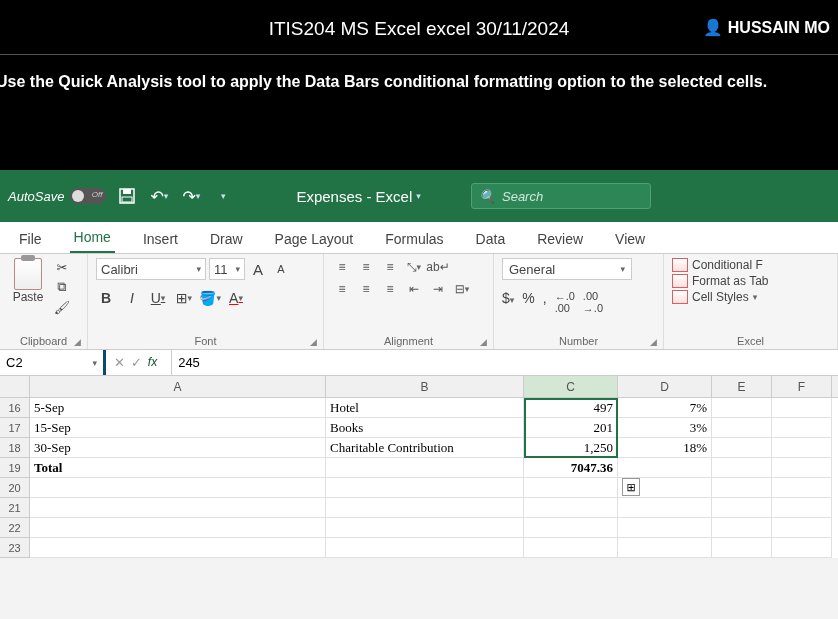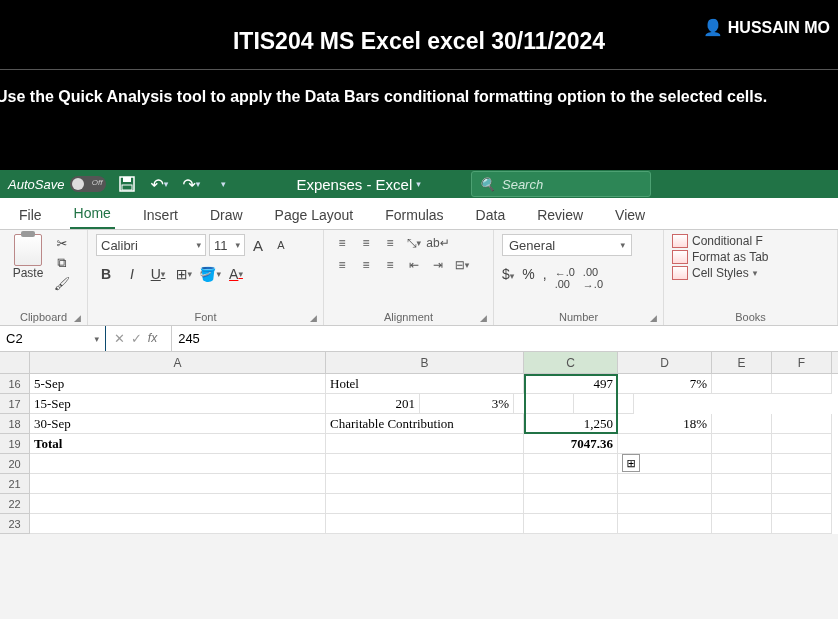--- a/index.html
+++ b/index.html
@@ -7,7 +7,7 @@
 
 
 .exam-banner { background: #000; color: #fff; height: 170px; position: relative; }
-.exam-title { text-align: center; font-weight: bold; font-size: 23px; padding-top: 28px; }
+.exam-title { text-align: center; font-weight: normal; font-size: 19px; padding-top: 18px; }
 .exam-user { position: absolute; top: 18px; right: 8px; font-weight: bold; font-size: 16px; }
 .exam-user .usericon { margin-right: 4px; }
 .exam-instruction { font-weight: bold; font-size: 16px; padding: 18px 0 0 0; margin-left: -4px; }

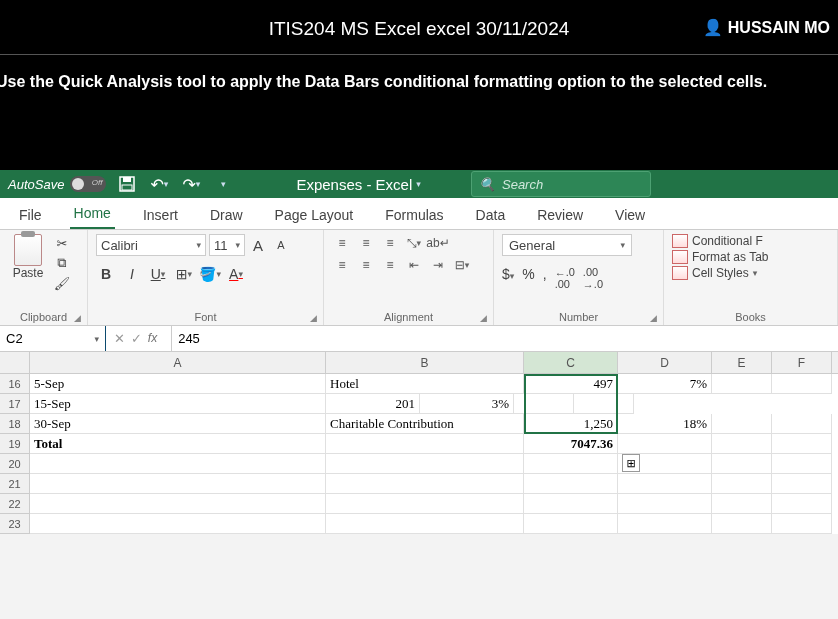--- a/index.html
+++ b/index.html
@@ -14,7 +14,7 @@
 .exam-banner hr { border: none; border-top: 1px solid #555; margin-top: 14px; }
 
 
-.title-bar { background: #217346; color: #fff; height: 28px; display: flex; align-items: center; padding: 0 8px; gap: 10px; font-size: 14px; }
+.title-bar { background: #217346; color: #fff; height: 52px; display: flex; align-items: center; padding: 0 8px; gap: 10px; font-size: 14px; }
 .autosave { display: flex; align-items: center; gap: 6px; font-style: italic; font-size: 13px; }
 .toggle { width: 36px; height: 16px; background: #555; border-radius: 8px; position: relative; }
 .toggle-knob { width: 12px; height: 12px; background: #ddd; border-radius: 50%; position: absolute; top: 2px; left: 2px; }

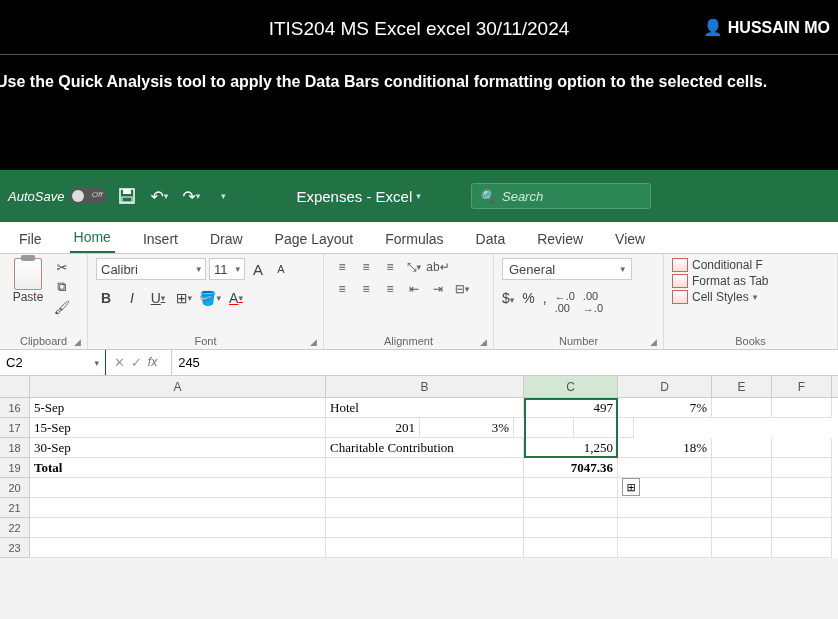--- a/index.html
+++ b/index.html
@@ -262,7 +262,7 @@
           </div>
       </div>
     </div>
-    <div class="group-label">Books</div>
+    <div class="group-label">Excel</div>
   </div>
 </div>
 

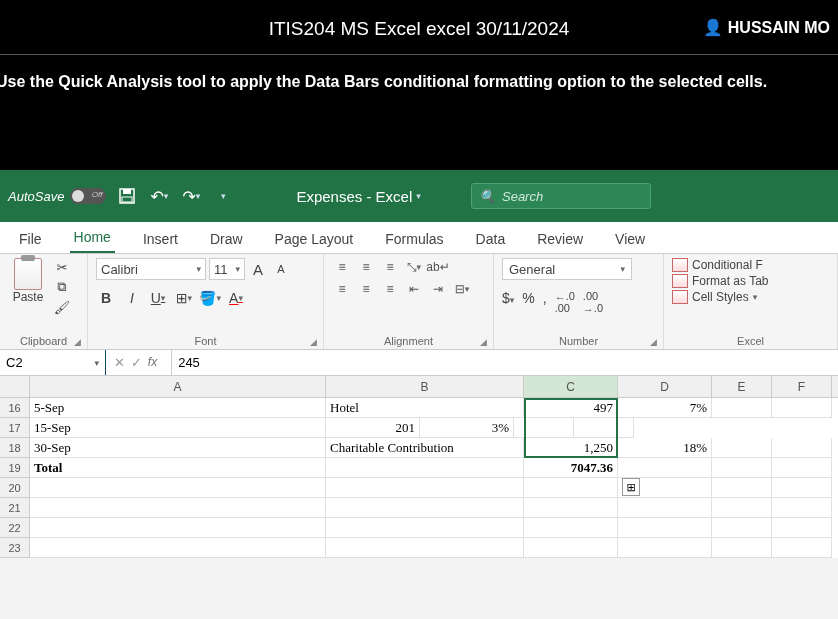--- a/index.html
+++ b/index.html
@@ -64,7 +64,7 @@
 
 
 .formula-bar { background:#fff; border-bottom:1px solid #ccc; height:26px; display:flex; align-items:center; font-size:13px; }
-.name-box { width:106px; border-right:1px solid #0c4a6e; padding:0 6px; display:flex; align-items:center; justify-content:space-between; height:100%; }
+.name-box { width:106px; border-right:3px solid #0c4a6e; padding:0 6px; display:flex; align-items:center; justify-content:space-between; height:100%; }
 .fx-btns { display:flex; gap:6px; padding:0 8px; color:#999; }
 .fx-btns span { cursor:pointer; }
 .fx-label { font-style:italic; font-size:12px; color:#737373; margin-right:6px; }

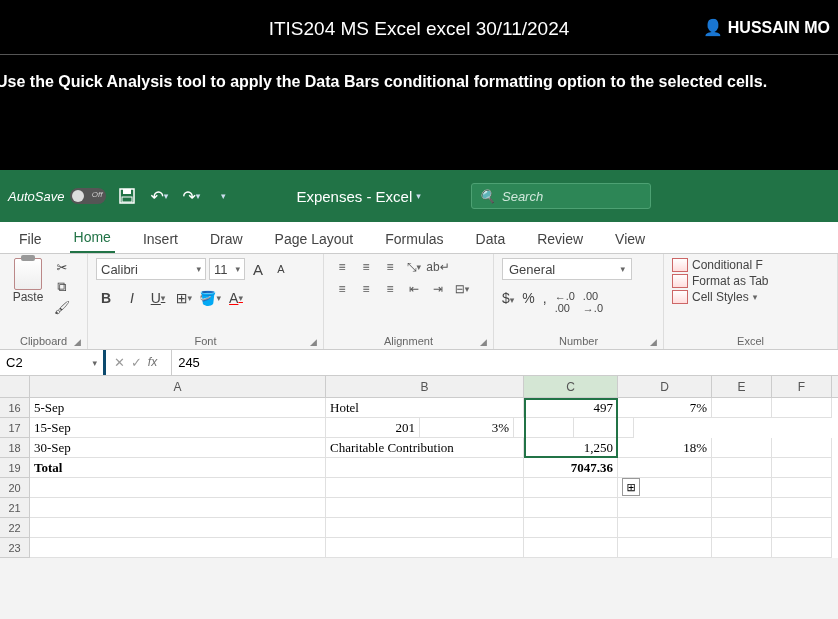--- a/index.html
+++ b/index.html
@@ -67,7 +67,7 @@
 .name-box { width:106px; border-right:3px solid #0c4a6e; padding:0 6px; display:flex; align-items:center; justify-content:space-between; height:100%; }
 .fx-btns { display:flex; gap:6px; padding:0 8px; color:#999; }
 .fx-btns span { cursor:pointer; }
-.fx-label { font-style:italic; font-size:12px; color:#737373; margin-right:6px; }
+.fx-label { font-style:italic; font-size:12px; color:#14532d; margin-right:6px; }
 .fx-input { flex:1; padding:0 6px; border-left:1px solid #ccc; height:100%; display:flex; align-items:center; }
 
 

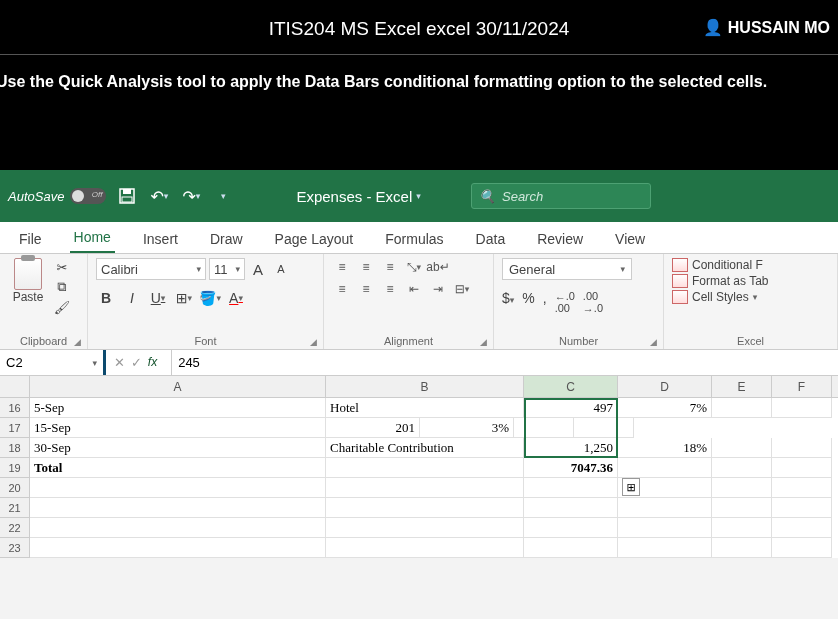--- a/index.html
+++ b/index.html
@@ -305,6 +305,7 @@
       <div class="row">
         <div class="rh">17</div>
         <div class="cell cA">15-Sep</div>
+        <div class="cell cB">Books</div>
         <div class="cell cC r">201</div>
         <div class="cell cD r">3%</div>
         <div class="cell cE"></div>

